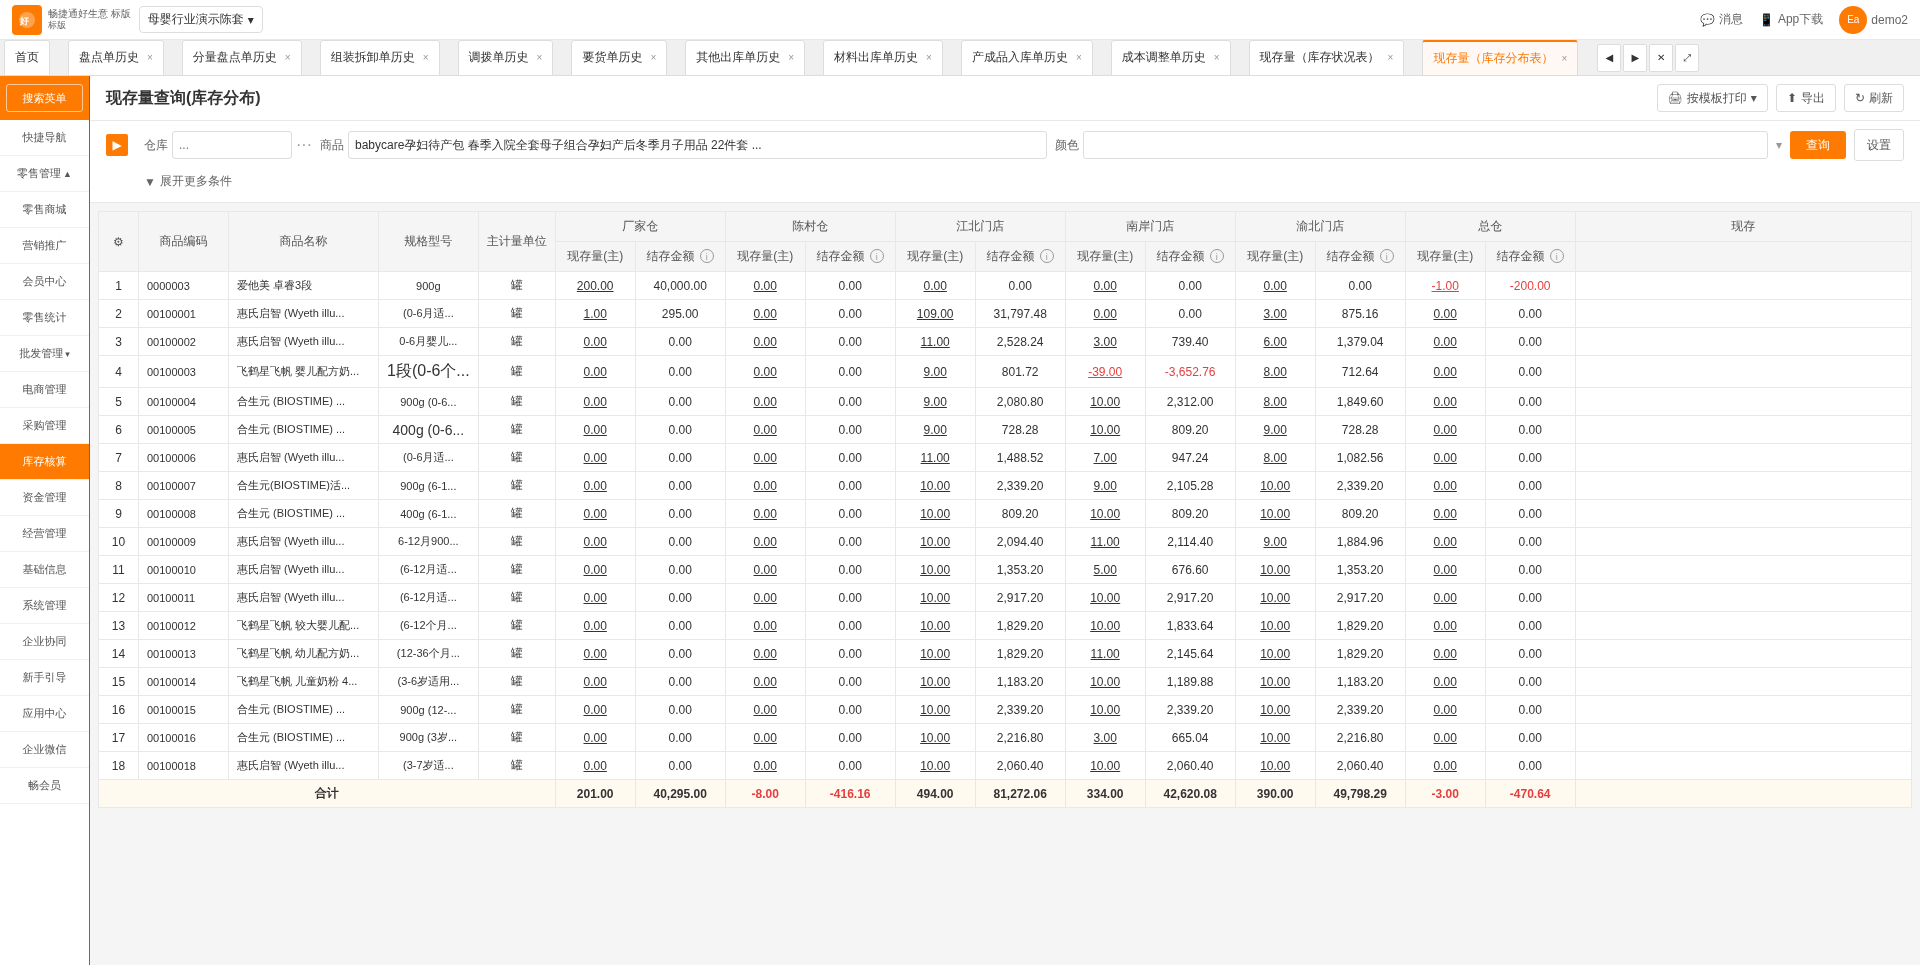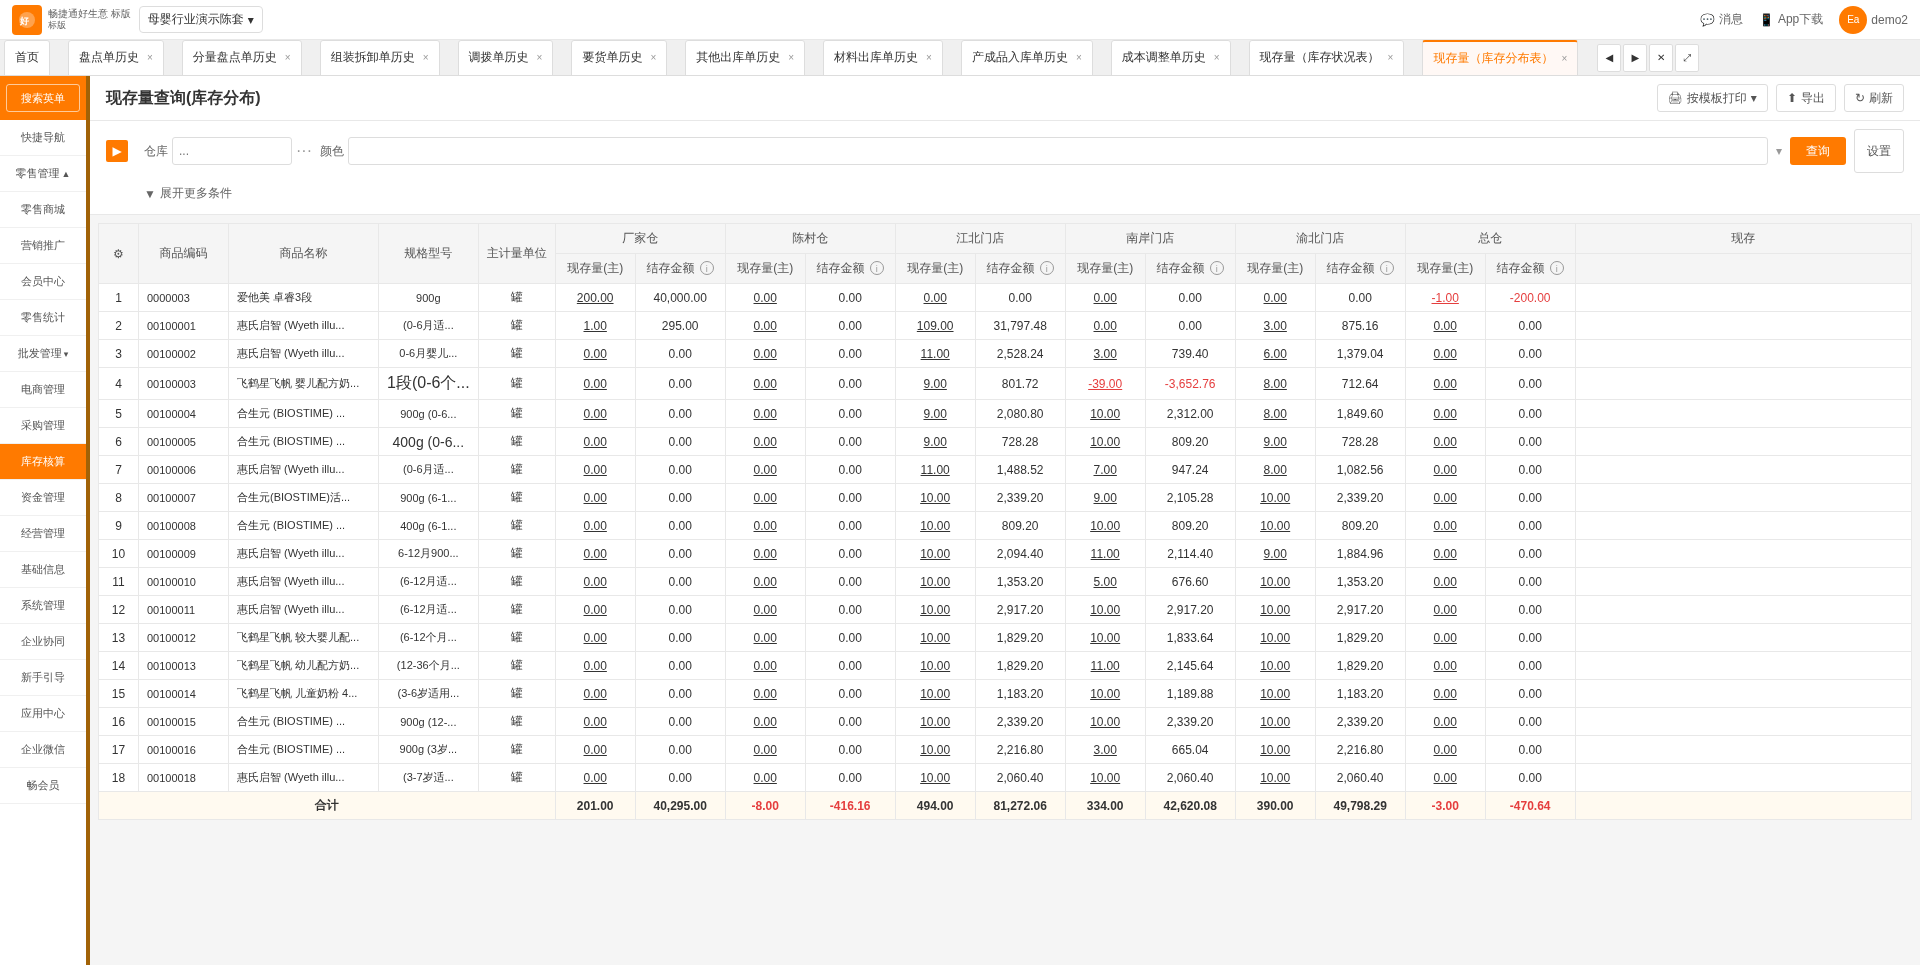--- a/index.html
+++ b/index.html
@@ -28,7 +28,7 @@
     .main-layout { display: flex; height: calc(965px - 76px); }
 
     
-    .sidebar { width: 90px; background: #fff; border-right: 4px solid #a16207; display: flex; flex-direction: column; overflow-y: auto; flex-shrink: 0; }
+    .sidebar { width: 90px; background: #fff; border-right: 1px solid #a16207; display: flex; flex-direction: column; overflow-y: auto; flex-shrink: 0; }
     .sidebar::-webkit-scrollbar { width: 0; }
     .sidebar-search { padding: 8px 6px; background: #ff7a00; }
     .sidebar-search-btn { width: 100%; height: 28px; background: transparent; border: 1px solid rgba(255,255,255,0.6); border-radius: 3px; color: white; font-size: 11px; cursor: pointer; }

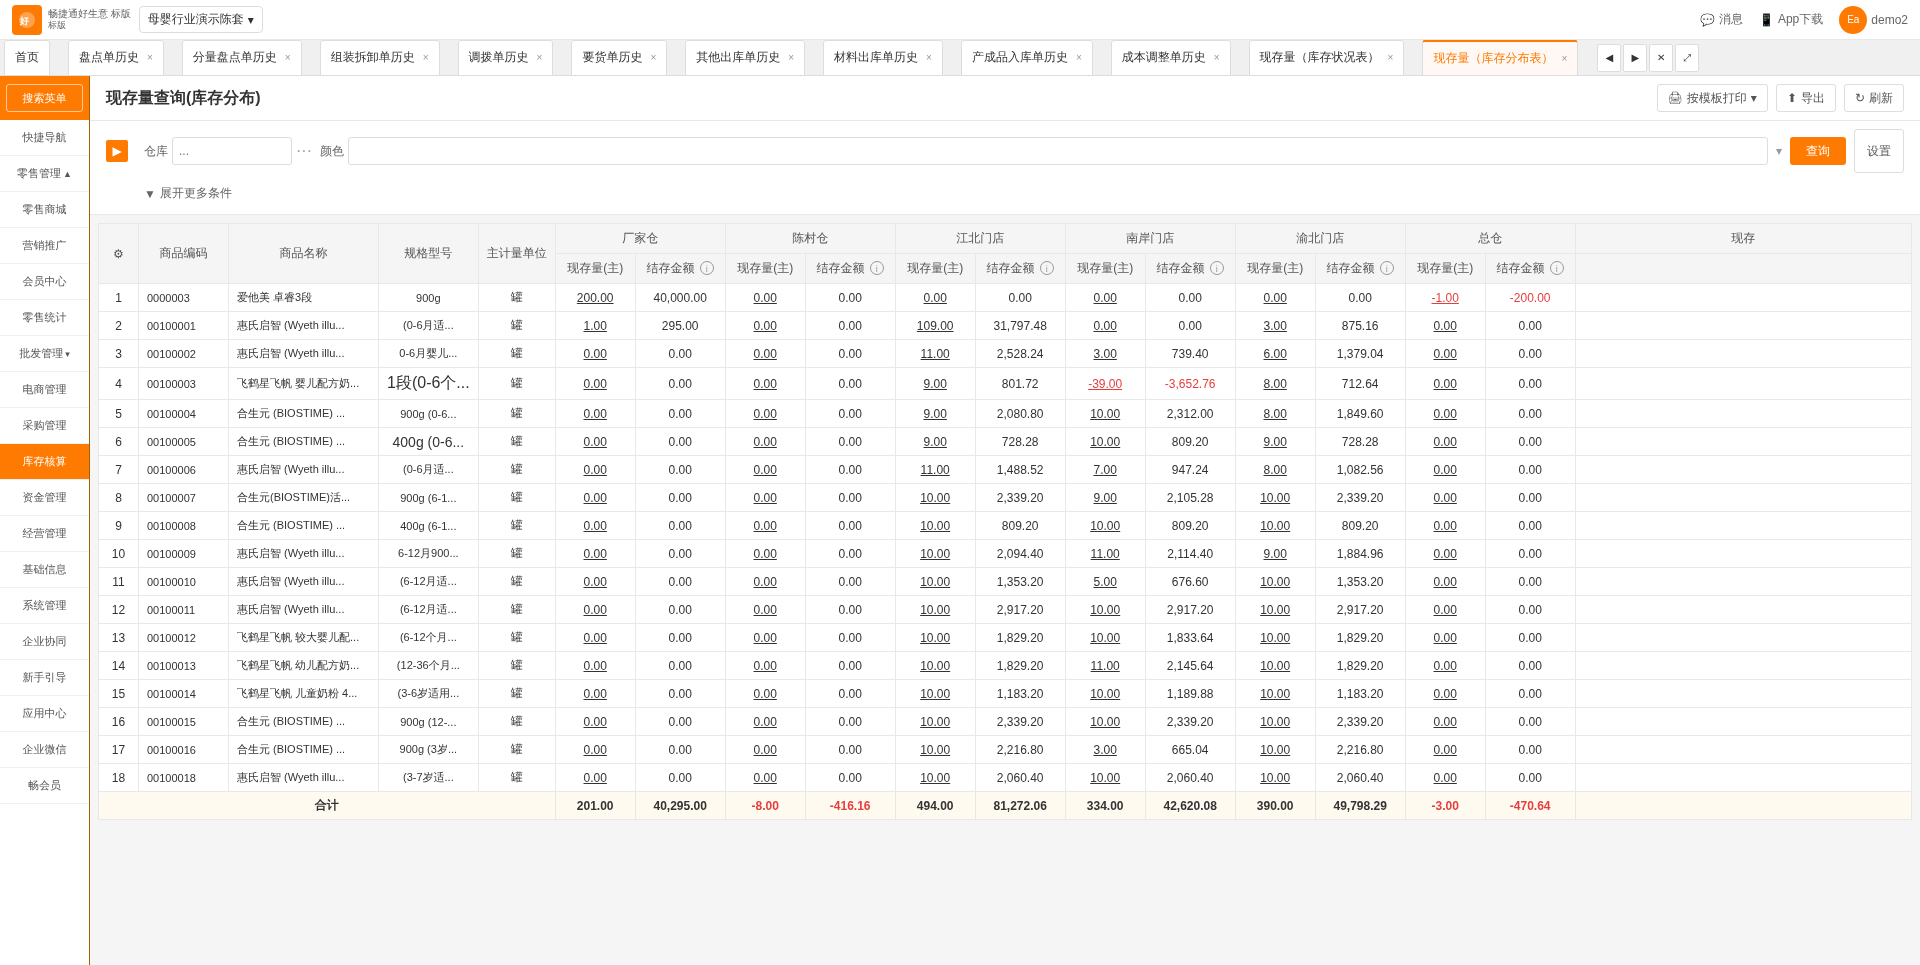--- a/index.html
+++ b/index.html
@@ -237,6 +237,10 @@
           <span class="ellipsis-btn">···</span>
         </div>
         <div class="filter-group" style="flex:1;">
+          <span class="filter-label">商品</span>
+          <input class="filter-input filter-input-wide" type="text" style="flex: 1 1 0%;" value="babycare孕妇待产包 春季入院全套母子组合孕妇产后冬季月子用品 22件套 ...">
+        </div>
+        <div class="filter-group" style="flex:1;">
           <span class="filter-label">颜色</span>
           <input class="filter-input" type="text" style="flex: 1 1 0%;">
           <span style="margin-left:4px; color:#999;">▾</span>

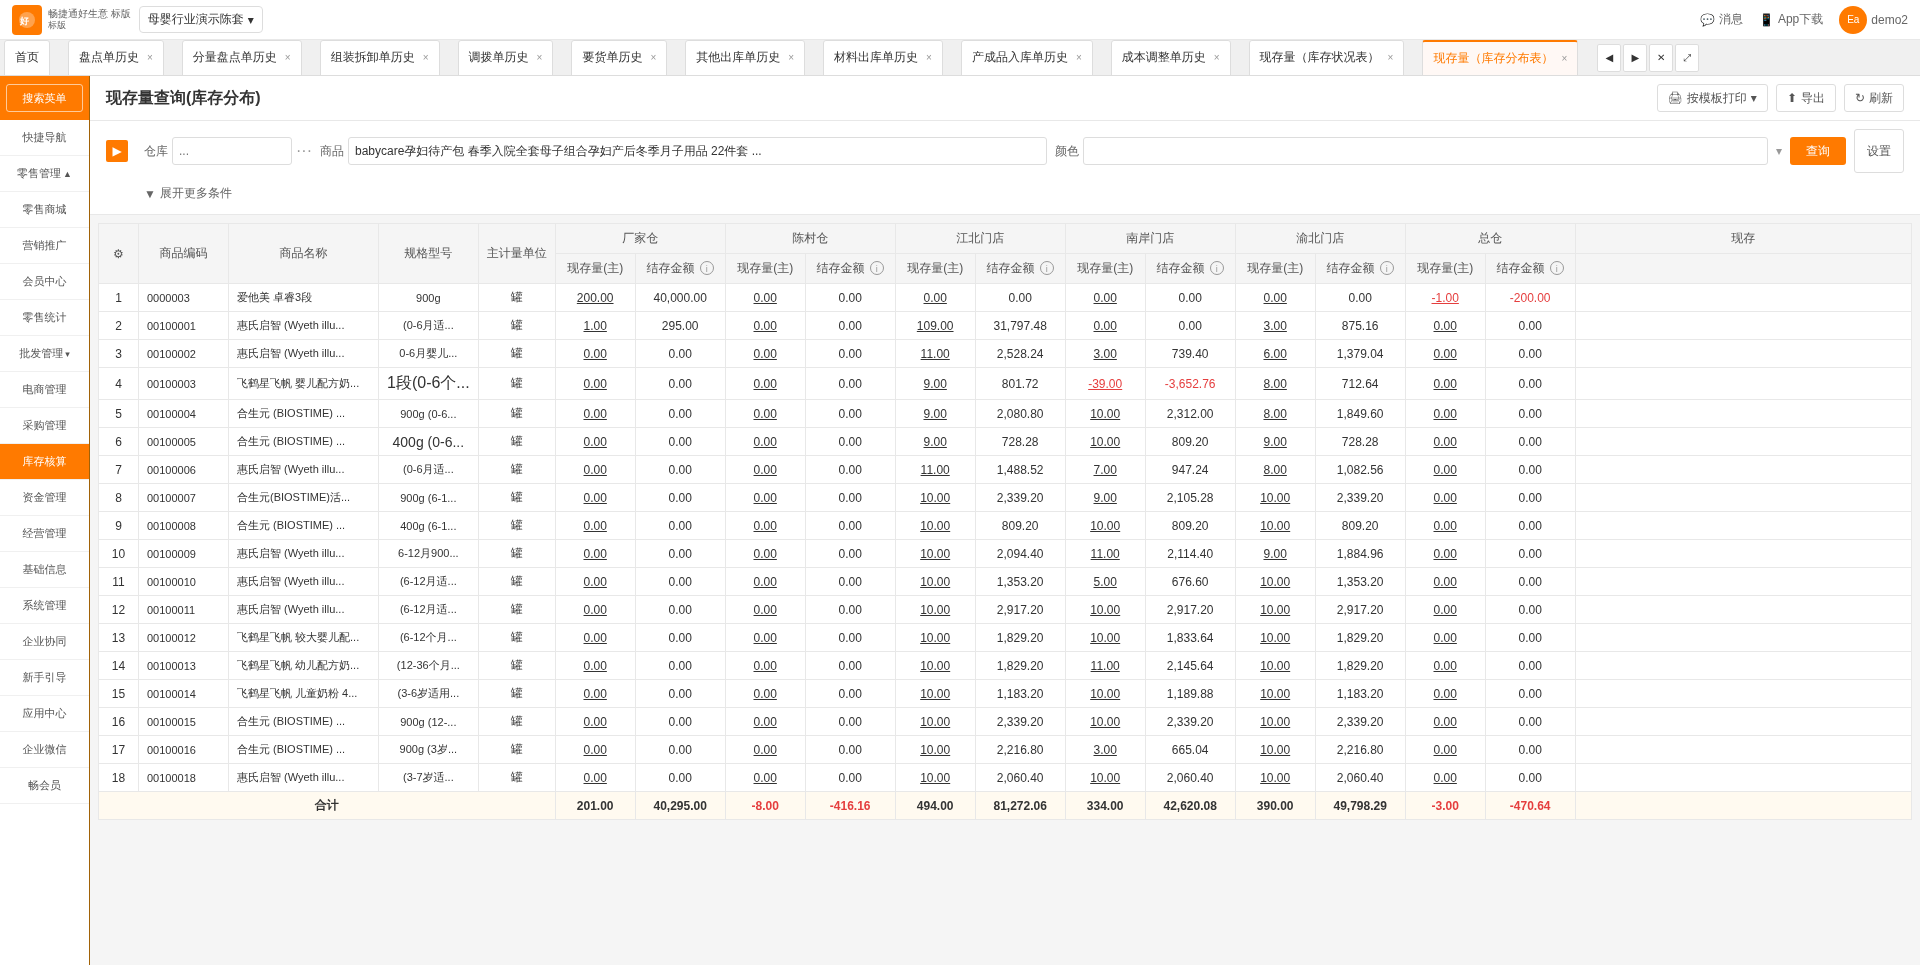--- a/index.html
+++ b/index.html
@@ -56,7 +56,7 @@
     .orange-expand-btn { width: 22px; height: 22px; background: #ff7a00; border-radius: 2px; display: flex; align-items: center; justify-content: center; color: white; font-size: 12px; cursor: pointer; margin-right: 8px; flex-shrink: 0; }
     .ellipsis-btn { color: #999; cursor: pointer; font-size: 16px; }
     .search-btn { height: 28px; padding: 0 16px; background: #ff7a00; color: white; border: none; border-radius: 3px; cursor: pointer; font-size: 12px; }
-    .setting-btn { height: 44px; padding: 4px 12px; background: #fff; color: #555; border: 1px solid #ddd; border-radius: 3px; cursor: pointer; font-size: 12px; }
+    .setting-btn { height: 32px; padding: 4px 12px; background: #fff; color: #555; border: 1px solid #ddd; border-radius: 3px; cursor: pointer; font-size: 12px; }
 
     
     .table-container { flex: 1; overflow: auto; padding: 8px; }

